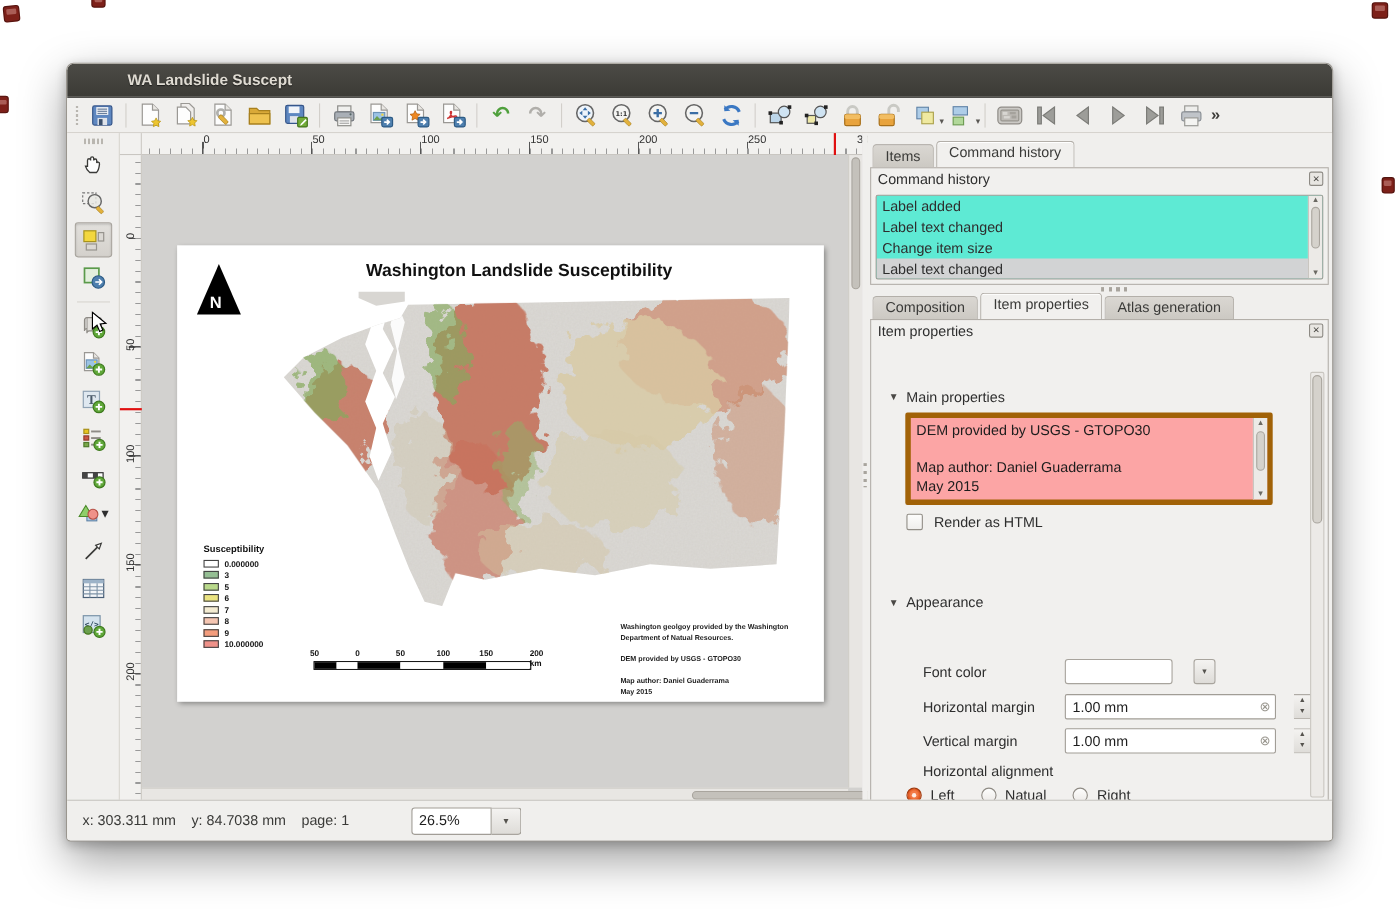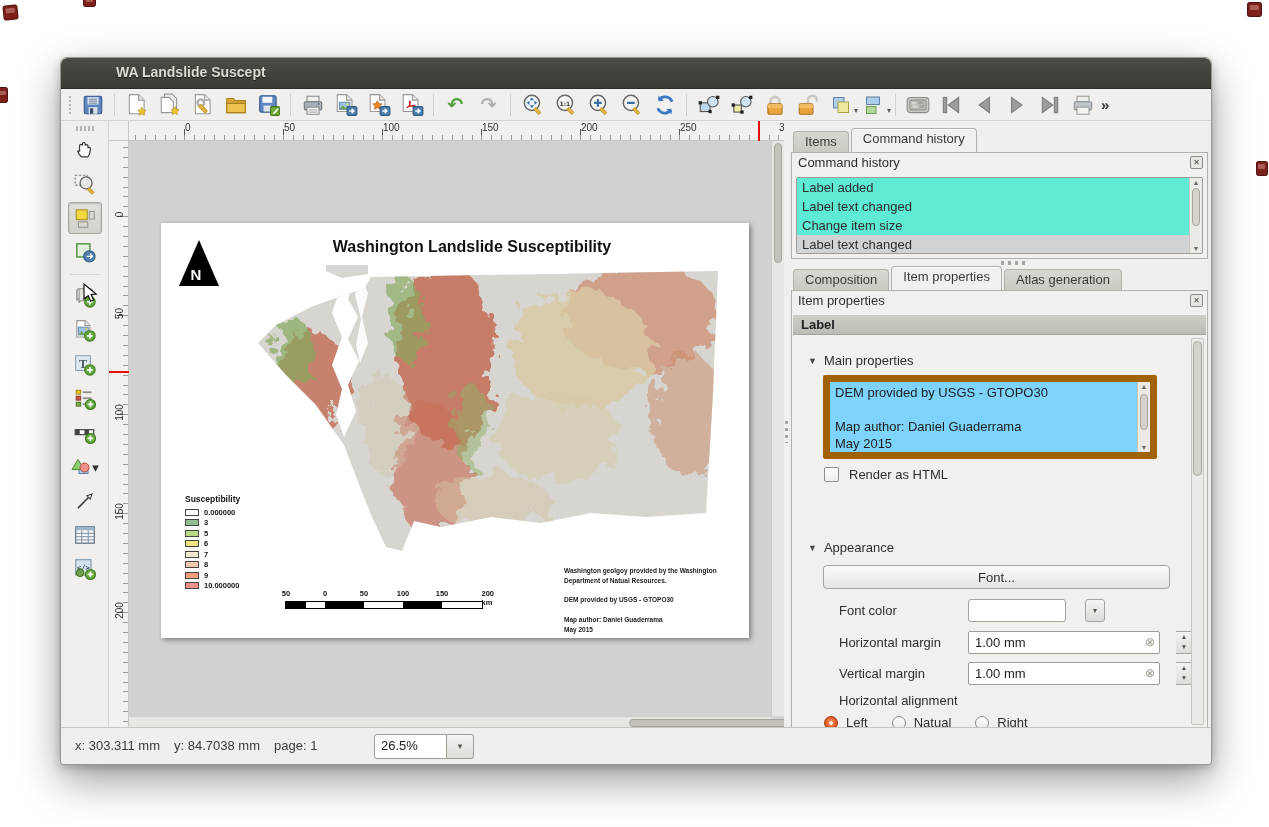--- a/index.html
+++ b/index.html
@@ -677,7 +677,6 @@
             <span>Item properties</span>
             <span class="closebox">✕</span>
           </div>
-          <div class="labelbar" style="top:24px">Label</div>
 
           <div class="expander" style="position:absolute;left:16px;top:62px">
             <span class="tri">▼</span>

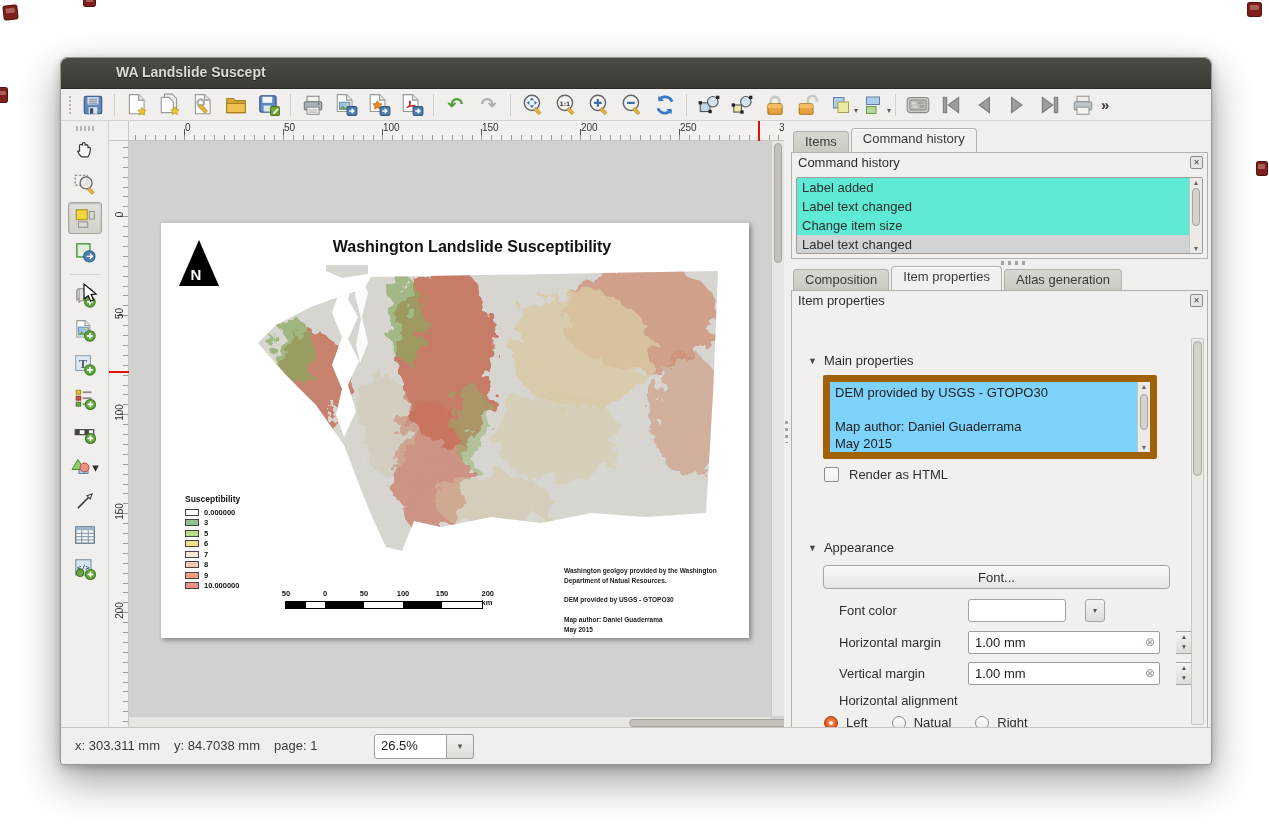--- a/index.html
+++ b/index.html
@@ -108,7 +108,7 @@
   .expander { display:flex; align-items:center; gap:7px; color:#2e2e2e; }
   .expander .tri { font-size:9px; color:#4a4845; }
 
-  .textwrap { position:absolute; display:flex; background:#7dd3fc; border:7px solid #a16207; border-radius:2px; }
+  .textwrap { position:absolute; display:flex; background:#fca5a5; border:5px solid #a16207; border-radius:2px; }
   .textwrap textarea { flex:1; border:none; outline:none; resize:none; font-family:"Liberation Sans","DejaVu Sans",sans-serif; font-size:13px; padding:3px 5px; color:#1d1d1d; background:transparent; line-height:1.3; }
 
   .checkbox { width:15px; height:15px; border:1px solid #928e87; border-radius:2px; background:linear-gradient(#fdfdfc,#efeeec); }

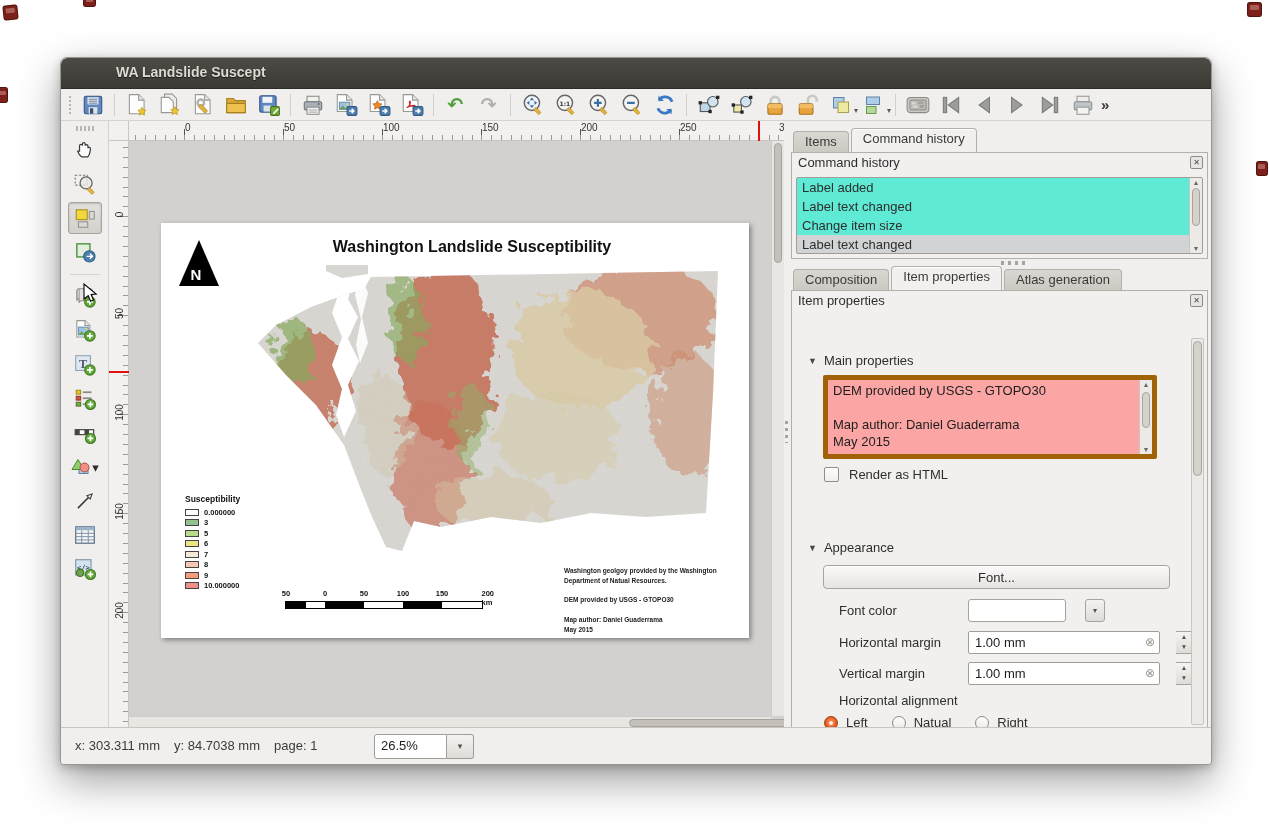--- a/index.html
+++ b/index.html
@@ -706,7 +706,6 @@
             <span>Appearance</span>
           </div>
 
-          <div class="btn" style="position:absolute;left:31px;right:37px;top:274px;height:24px;line-height:17px">Font...</div>
 
           <div class="formrow" style="top:307px">
             <span class="frlabel" style="width:113px">Font color</span>

